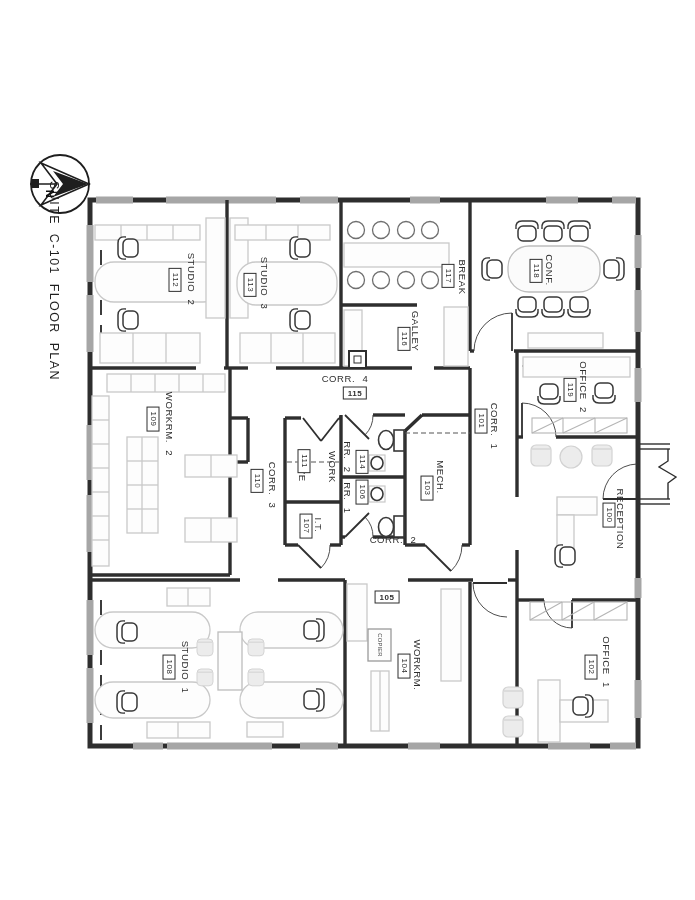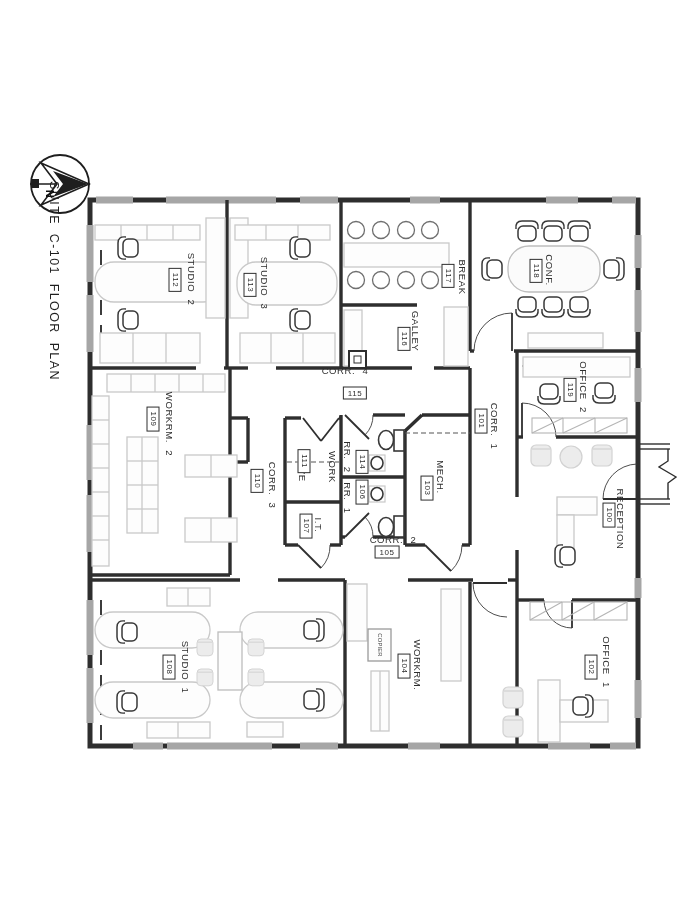--- a/index.html
+++ b/index.html
@@ -376,7 +376,7 @@
 <div class="lbl" style="left:415px;top:331px">GALLEY</div>
 <div class="numbox" style="left:404px;top:339px">116</div>
 
-<div class="lbl h" style="left:345px;top:371px">CORR. 4</div>
+<div class="lbl h" style="left:345px;top:379px">CORR. 4</div>
 <div class="numbox h" style="left:355px;top:393px">115</div>
 
 <div class="lbl" style="left:169px;top:424px">WORKRM. 2</div>

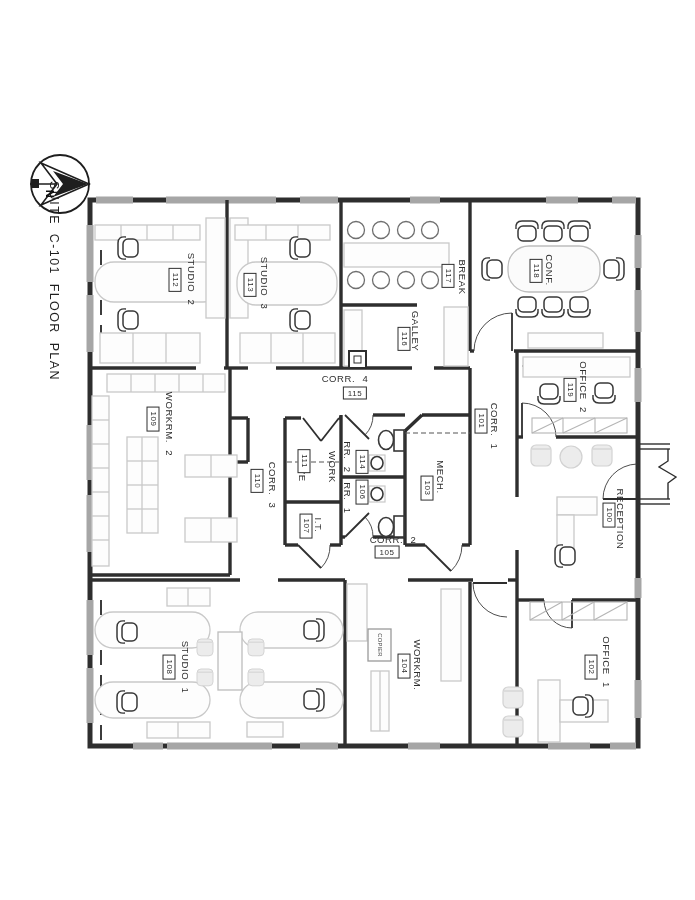--- a/index.html
+++ b/index.html
@@ -12,7 +12,7 @@
   .numbox{position:absolute;color:#2e2e2e;font-size:8px;letter-spacing:.5px;background:#fff;
           border:1.2px solid #2e2e2e;padding:1px 4px 0 4px;line-height:10px;
           transform:translate(-50%,-50%) rotate(90deg);}
-  .numbox.h{transform:translate(-50%,-50%);}
+  .numbox.h{transform:translate(-50%,-50%);font-weight:bold;}
   .title-text{font-size:12.5px;letter-spacing:1.4px;color:#1f1f1f;}
   .copier-lbl{font-size:5.8px;letter-spacing:.2px;color:#4a4a4a;}
   .north-n{font-size:11px;font-weight:bold;color:#111;}

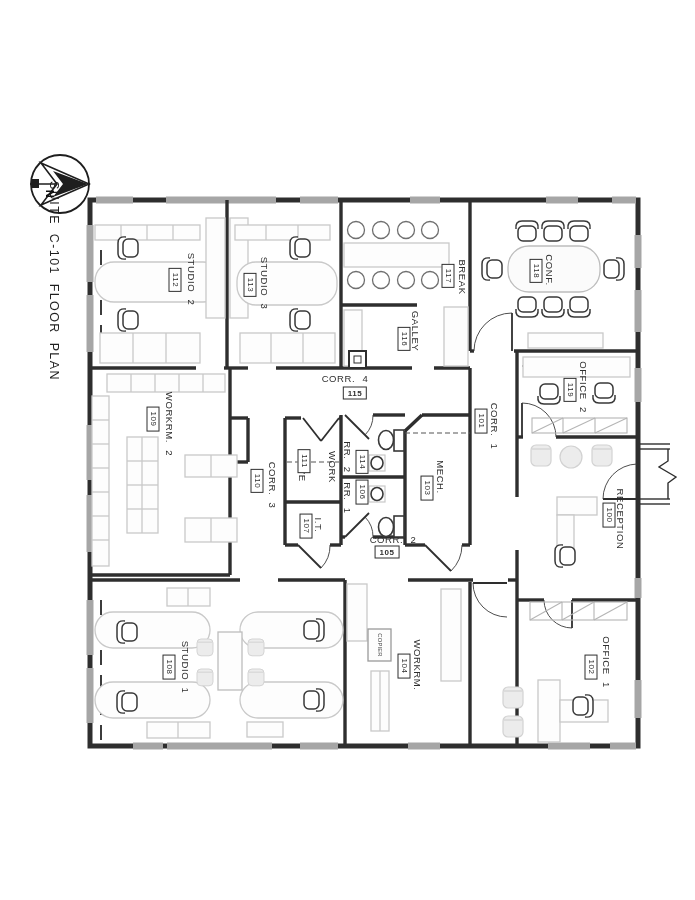--- a/index.html
+++ b/index.html
@@ -404,7 +404,7 @@
 <div class="numbox" style="left:427px;top:488px">103</div>
 
 <div class="lbl h" style="left:393px;top:540px">CORR. 2</div>
-<div class="numbox h" style="left:387px;top:552px">105</div>
+<div class="numbox h" style="left:387px;top:597px">105</div>
 
 <div class="lbl" style="left:494px;top:426px">CORR. 1</div>
 <div class="numbox" style="left:481px;top:421px">101</div>

